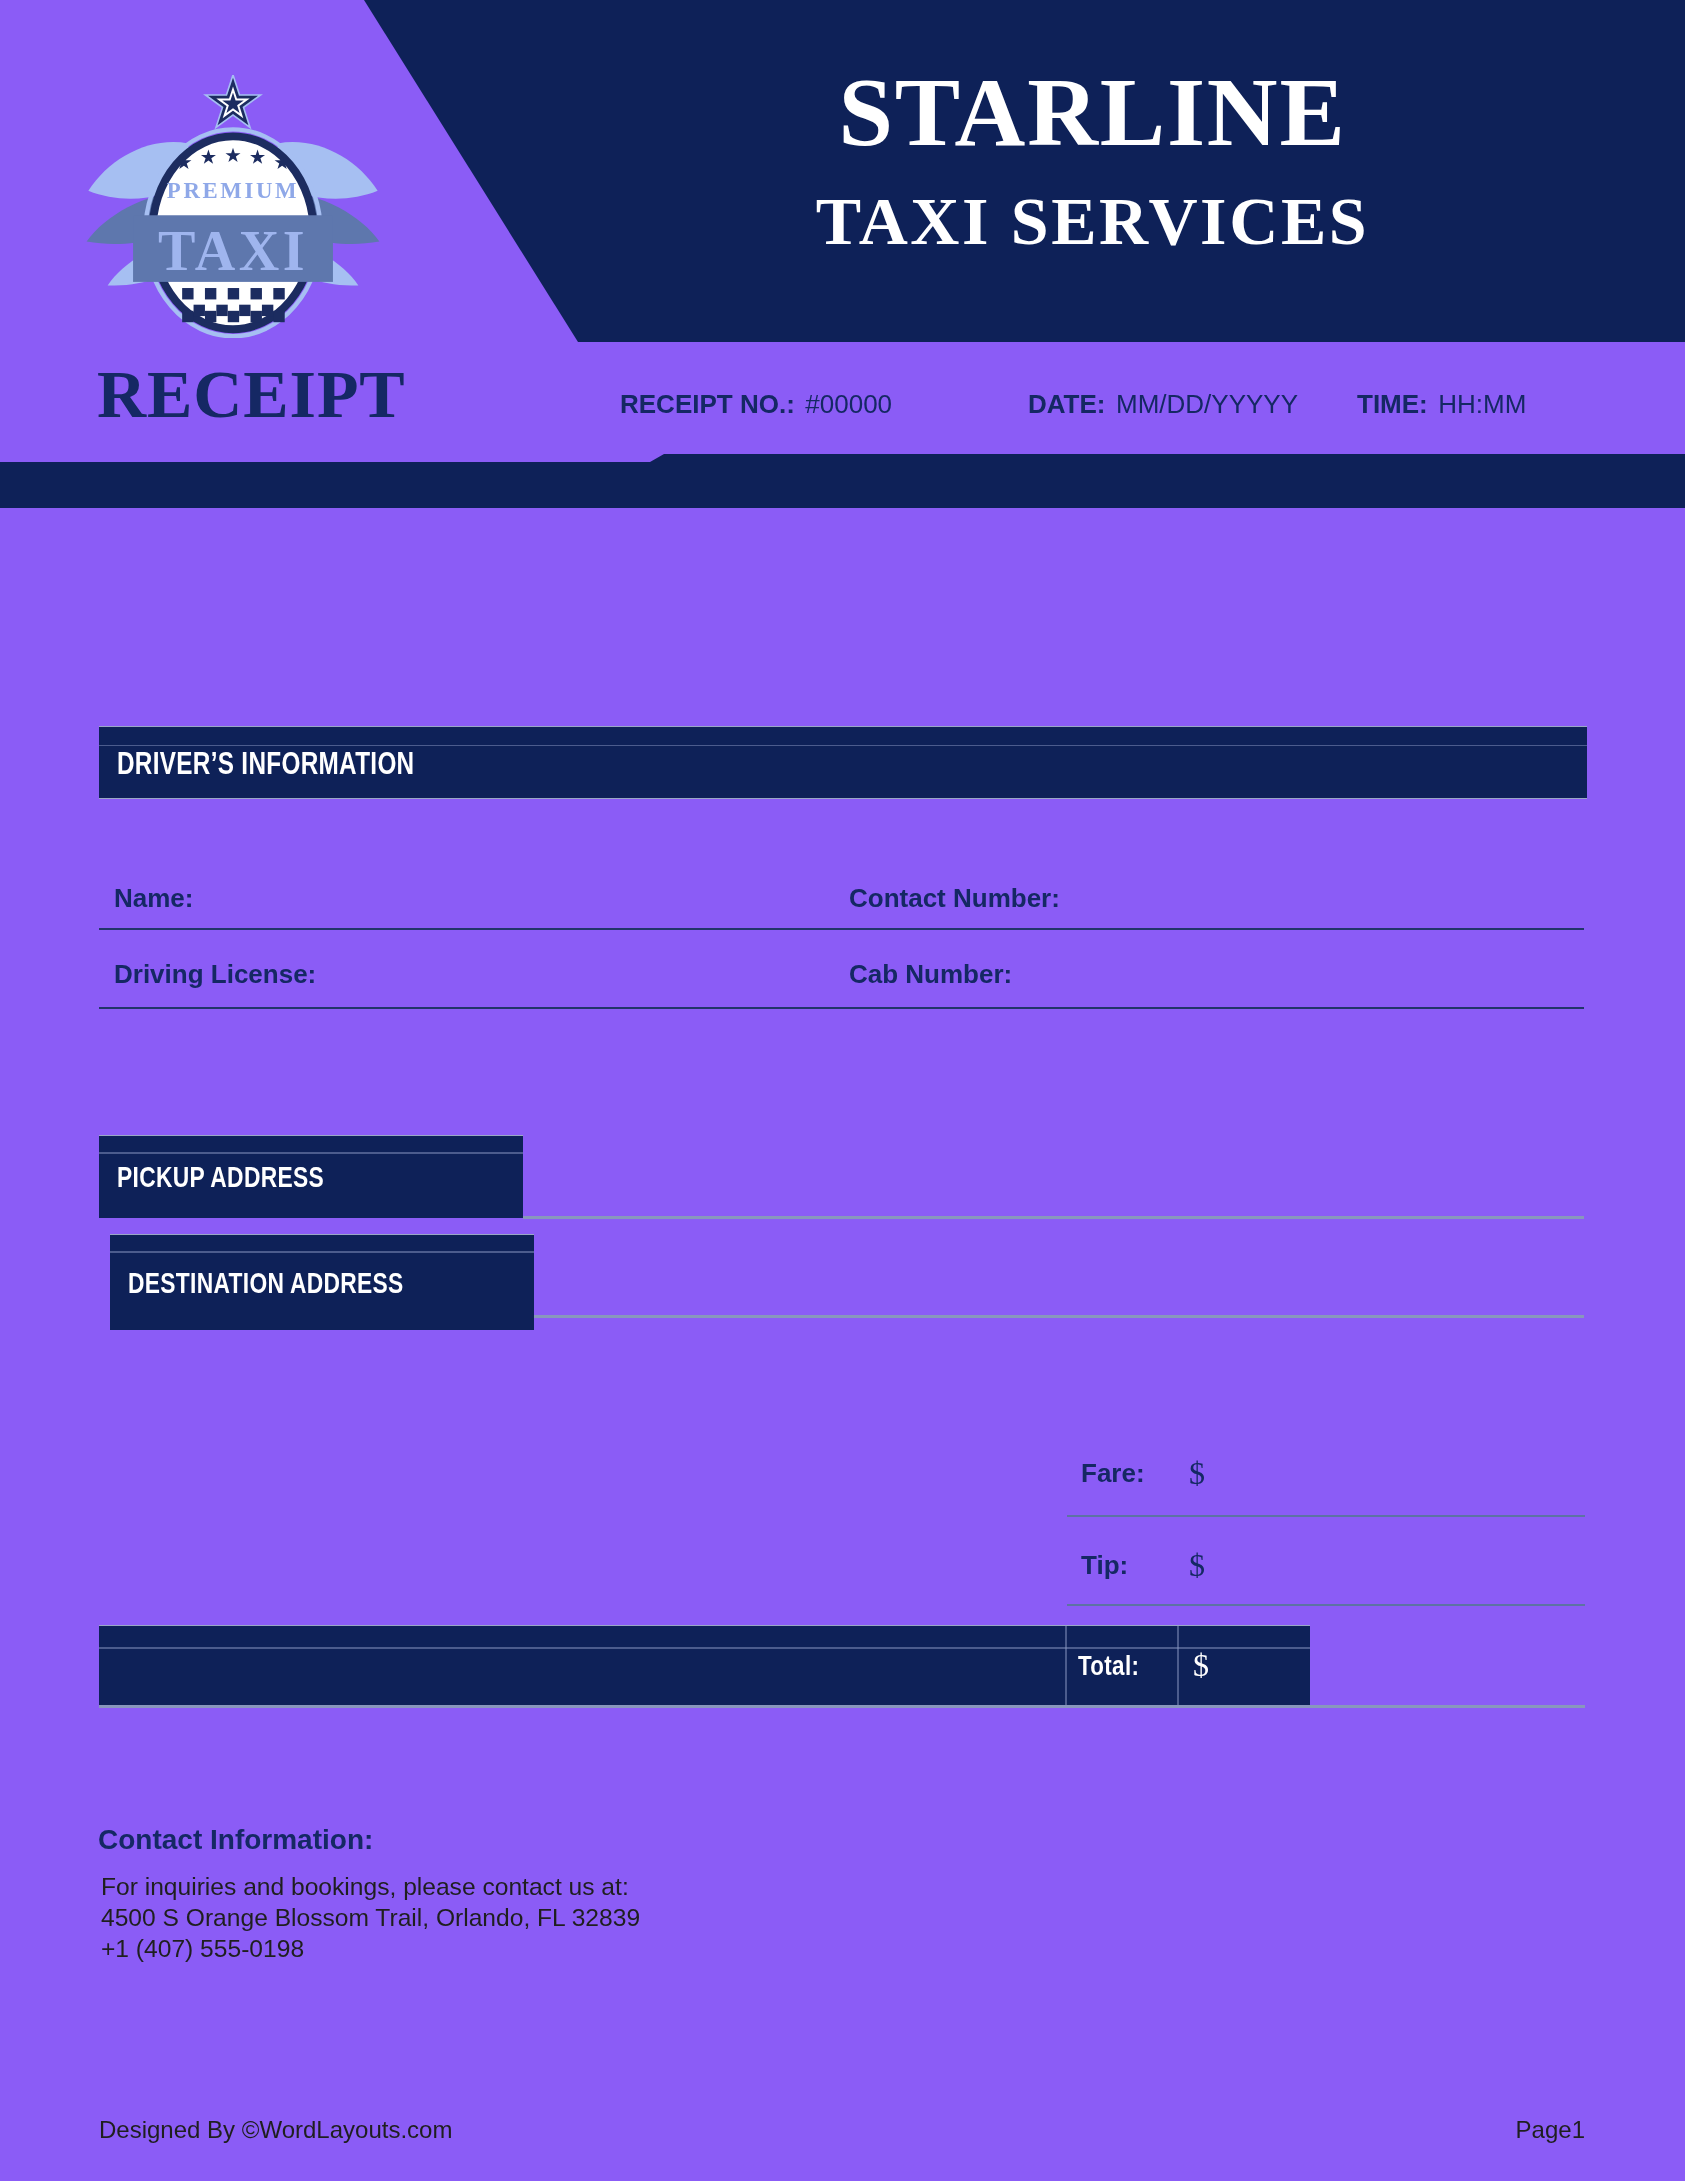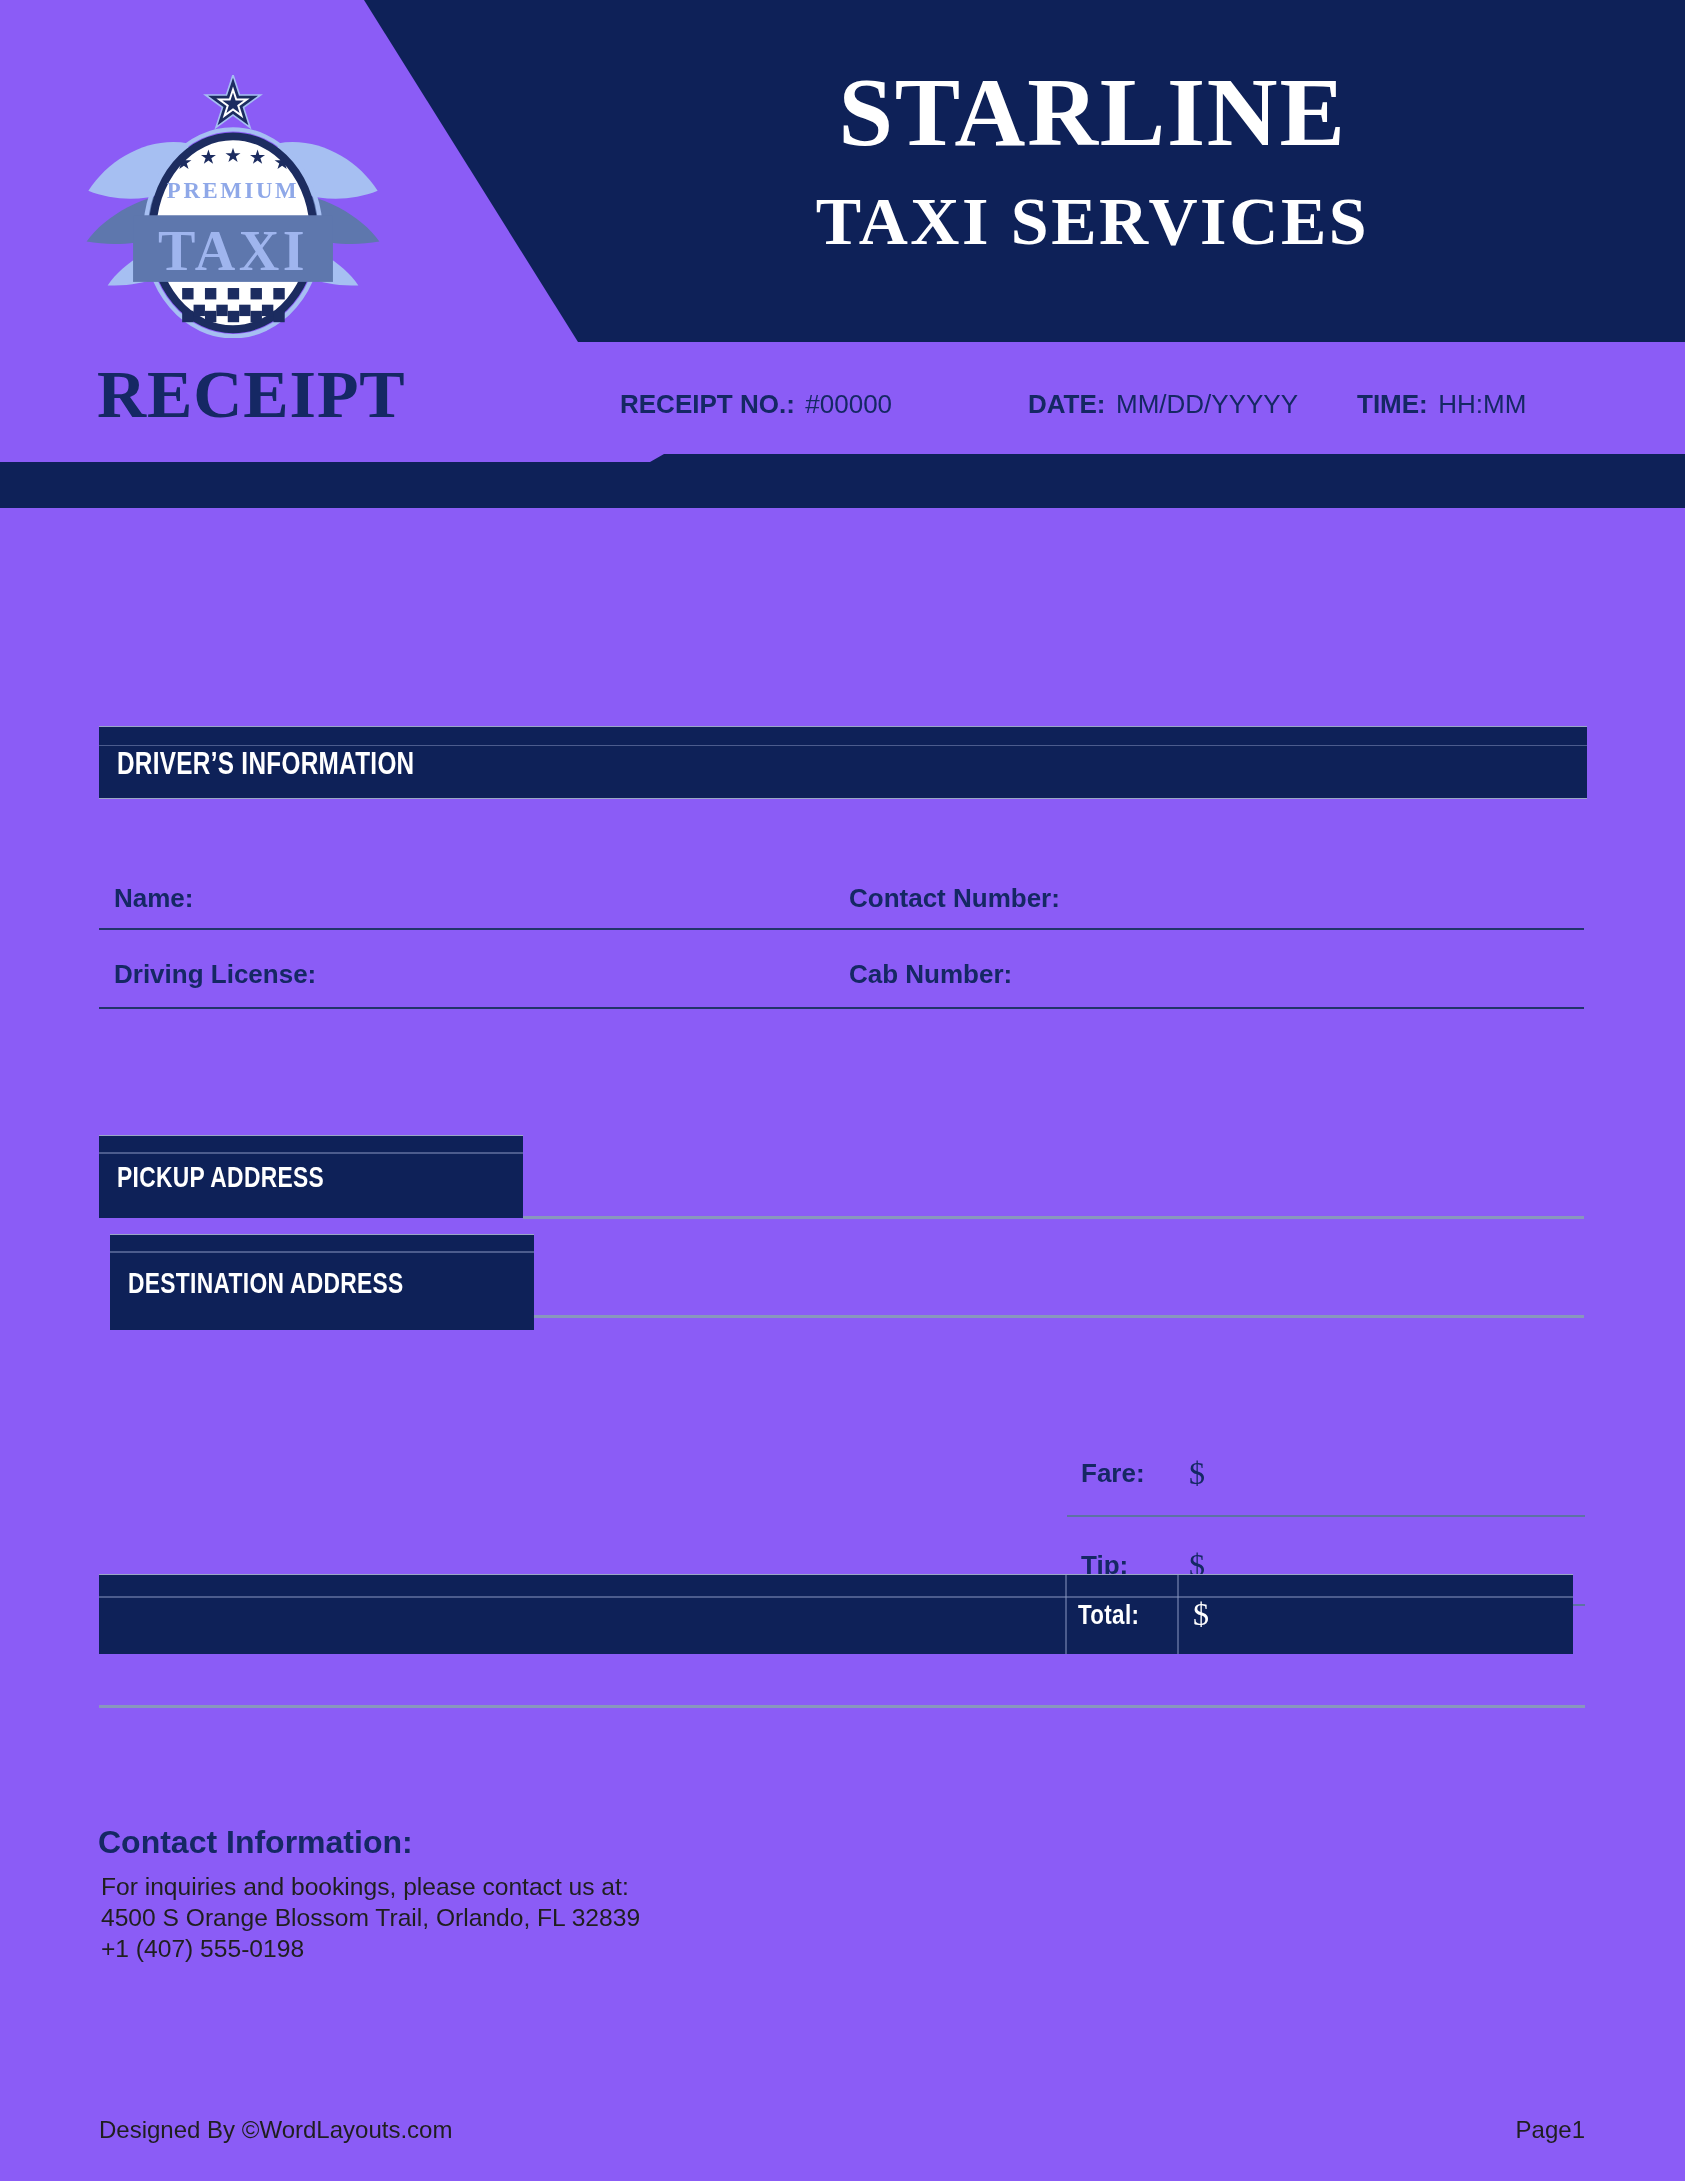--- a/index.html
+++ b/index.html
@@ -201,7 +201,7 @@
   <div class="abs dollar" style="left:1189px;top:1547px;">$</div>
   <div class="abs rule-steel" style="left:1067px;top:1604px;width:518px;"></div>
 
-  <div class="abs navy-bar" style="left:99px;top:1574px;width:1474px;height:80px;border-bottom:none;">
+  <div class="abs navy-bar" style="left:99px;top:1625px;width:1211px;height:80px;border-bottom:none;">
     <div class="inner-hline" style="top:21px;"></div>
     <div class="vline" style="left:966px;"></div>
     <div class="vline" style="left:1078px;"></div>

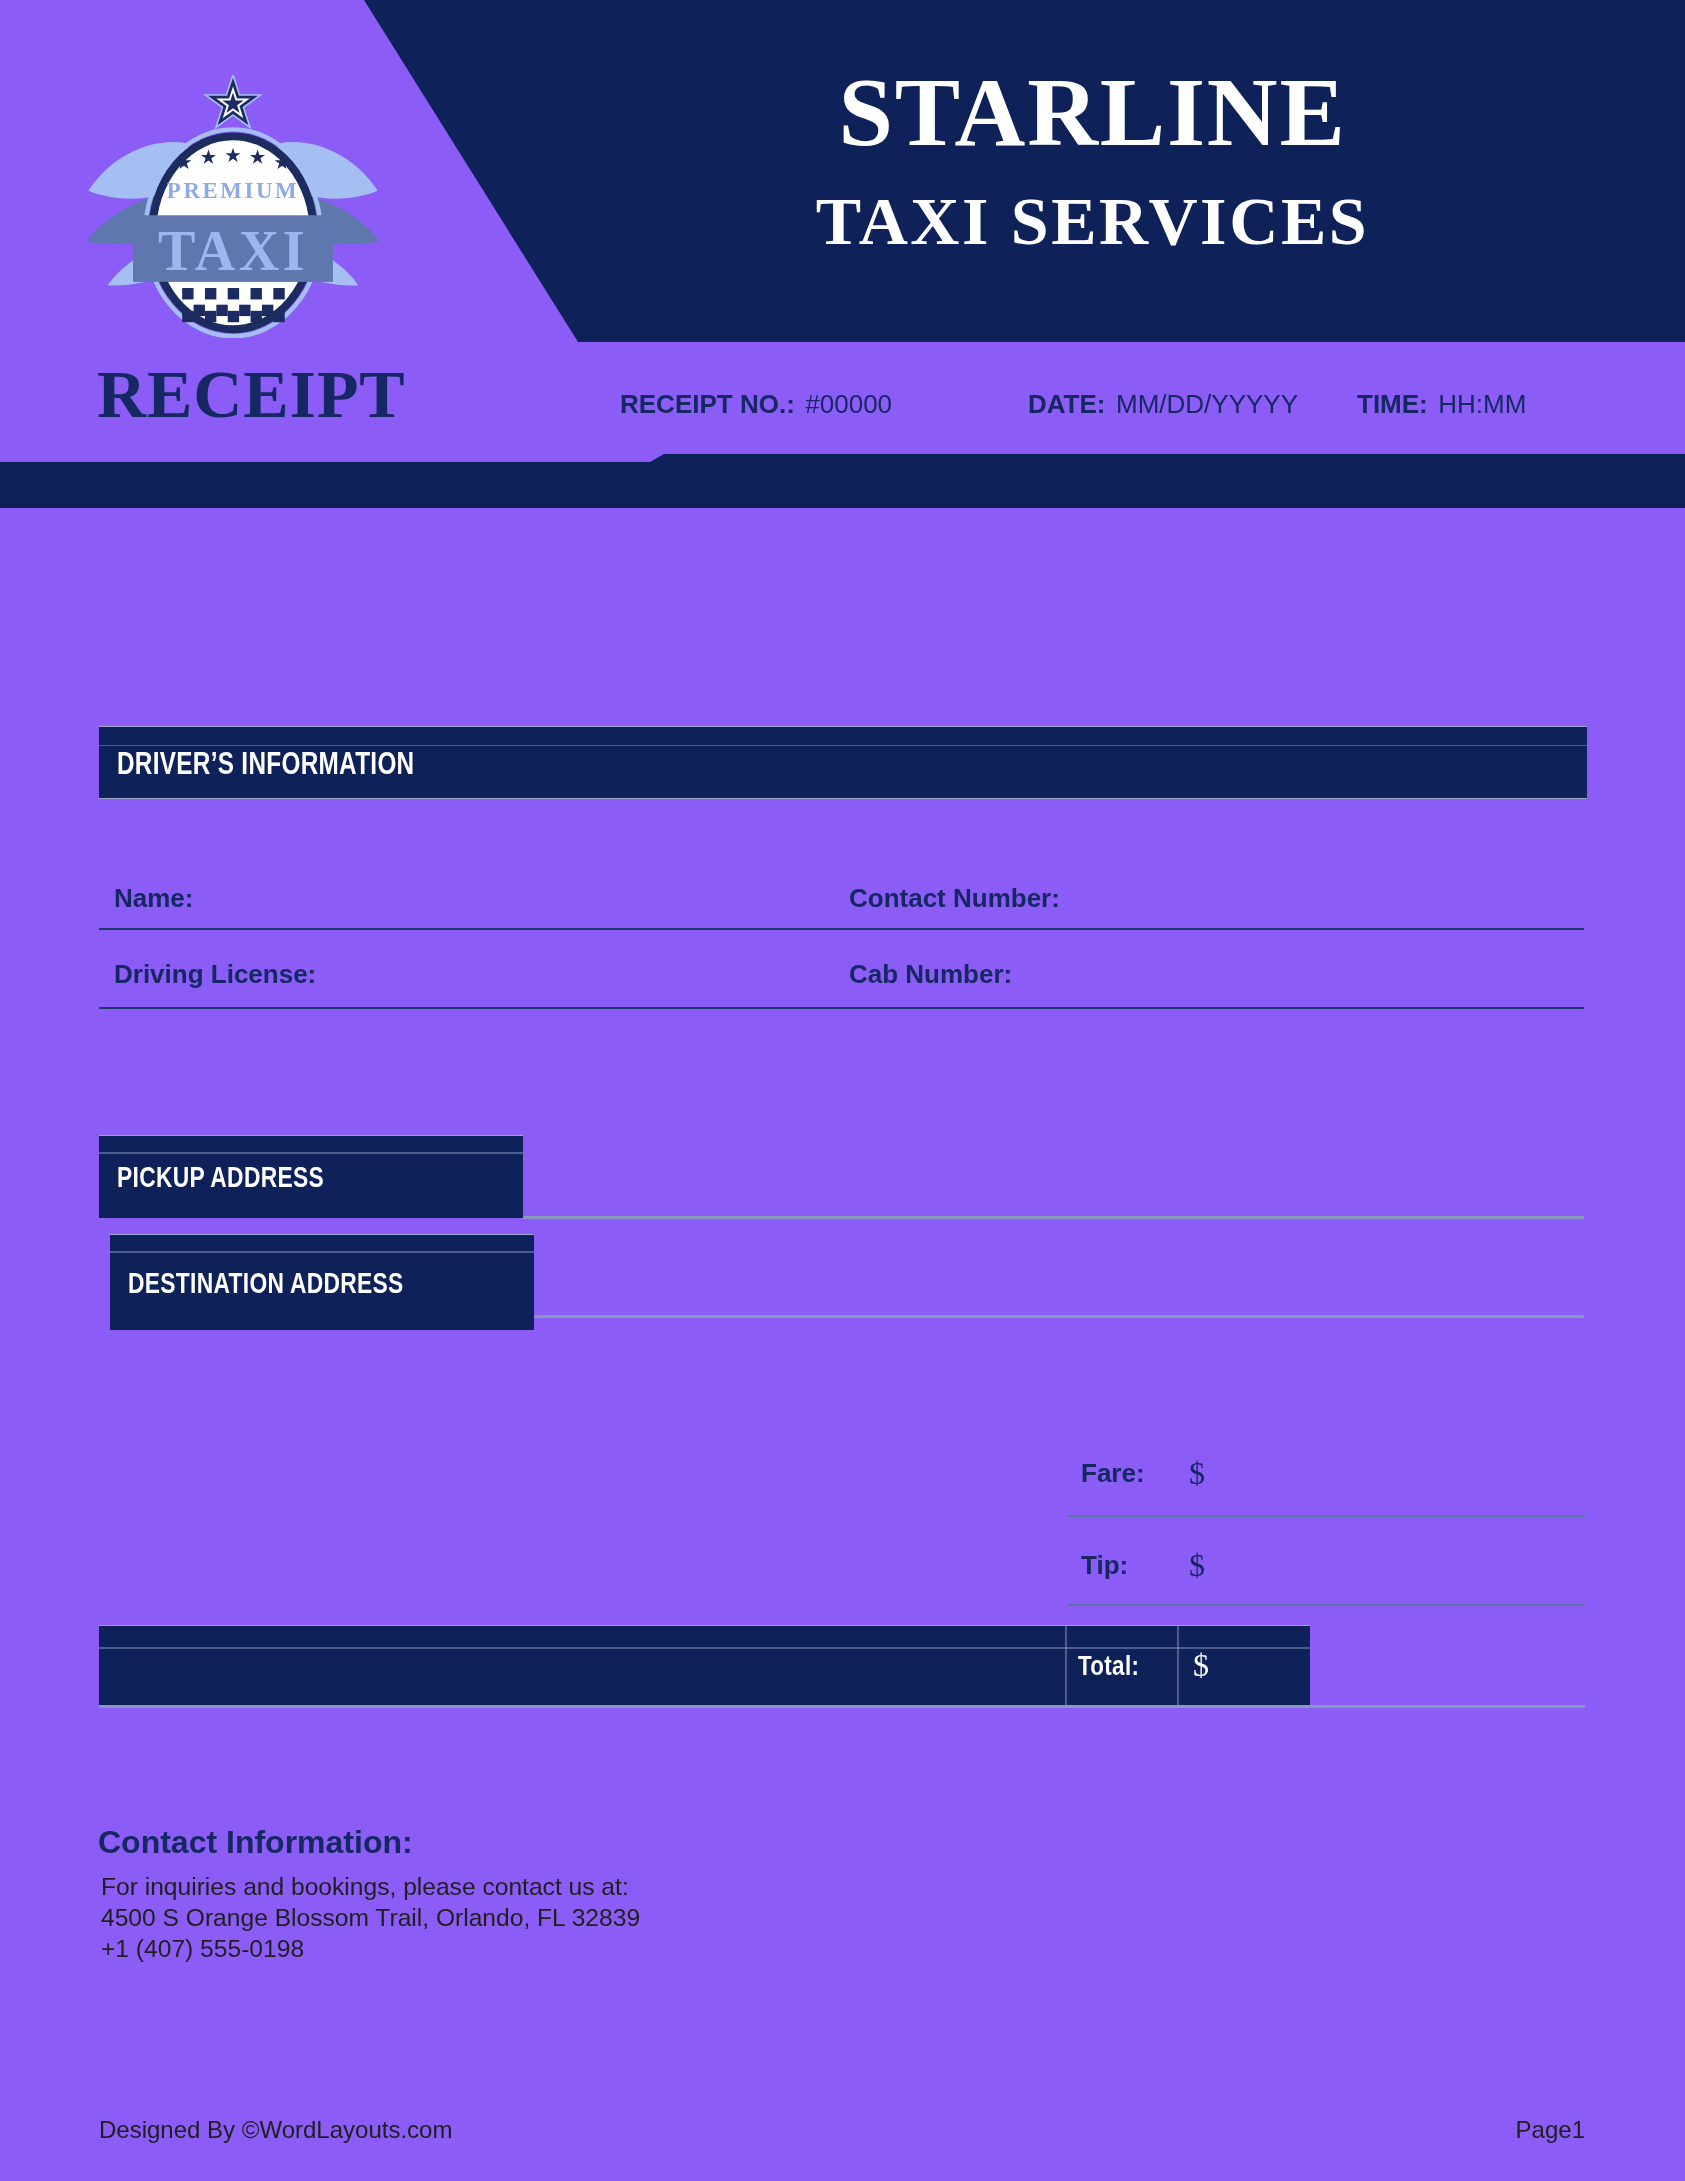--- a/index.html
+++ b/index.html
@@ -88,7 +88,7 @@
   .vline{position:absolute;top:0;width:1.8px;height:100%;background:rgba(137,152,194,0.5);}
 
   
-  .contact-header{color:#152864;font-weight:bold;font-size:32px;white-space:nowrap;}
+  .contact-header{color:#152864;font-weight:bold;font-size:28px;white-space:nowrap;}
   .contact-body{color:#1F1F1F;font-size:24.6px;line-height:31px;white-space:nowrap;}
   .footer-text{color:#1F1F1F;font-size:24px;white-space:nowrap;}
   .page-num{display:flex;gap:0;}

